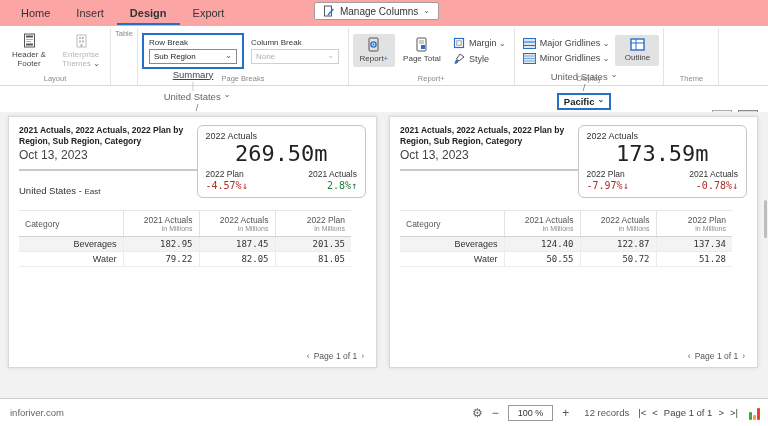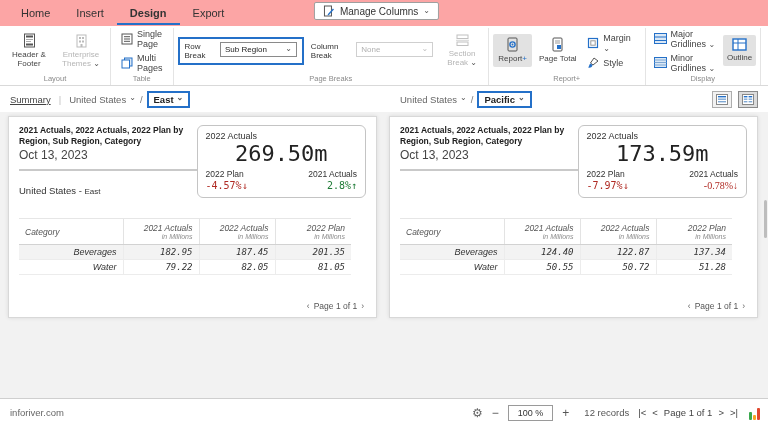--- a/index.html
+++ b/index.html
@@ -150,30 +150,6 @@
   </div>
 
   <div class="rgroup">
-    <div class="rgroup-content">
-      <div class="stackcol" style="padding:0 6px;">
-        <div class="smallbtn">
-          <span>
-            <svg width="12" height="12" viewBox="0 0 12 12">
-                <rect x="1" y="1" width="10" height="10" fill="none" stroke="#555"></rect>
-                <rect x="3" y="3.2" width="6" height="1" fill="#555"></rect>
-                <rect x="3" y="5.5" width="6" height="1" fill="#555"></rect>
-                <rect x="3" y="7.8" width="6" height="1" fill="#555"></rect>
-              </svg>
-          </span>
-          <span>Single Page</span>
-        </div>
-        <div class="smallbtn">
-          <span>
-            <svg width="12" height="12" viewBox="0 0 12 12">
-                <rect x="3.5" y="1" width="7.5" height="8" fill="#dbe8f5" stroke="#2470c8"></rect>
-                <rect x="1" y="3" width="7.5" height="8" fill="#fff" stroke="#2470c8"></rect>
-              </svg>
-          </span>
-          <span>Multi Pages</span>
-        </div>
-      </div>
-    </div>
     <div class="rgroup-label">Table</div>
   </div>
 

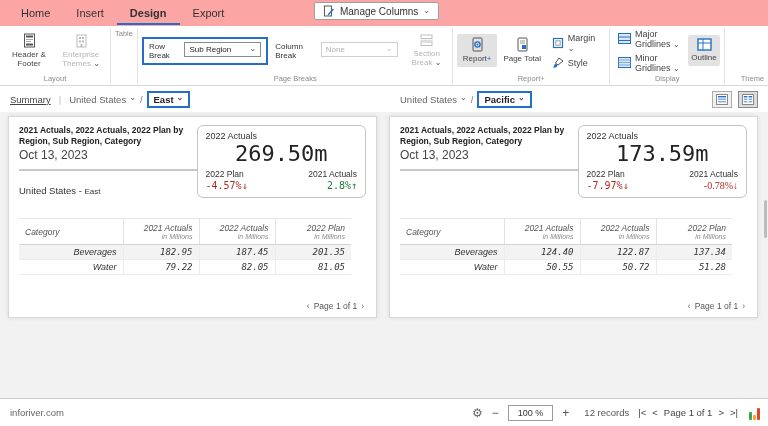--- a/index.html
+++ b/index.html
@@ -27,7 +27,7 @@
   .bigbtn.disabled { color:#b5b5b5; }
   .stackcol { display:flex; flex-direction:column; gap:4px; }
   .smallbtn { display:flex; align-items:center; gap:4px; font-size:9px; color:#444; cursor:pointer; }
-  .breakbox { display:flex; flex-direction:row; gap:2px; padding:3px 5px; }
+  .breakbox { display:flex; flex-direction:column; gap:2px; padding:3px 5px; }
   .breakbox.selected { border:2px solid #2470c8; }
   .break-label { font-size:8px; color:#333; }
   .select { width:88px; height:15px; border:1px solid #8a8a8a; background:#fff; display:flex;

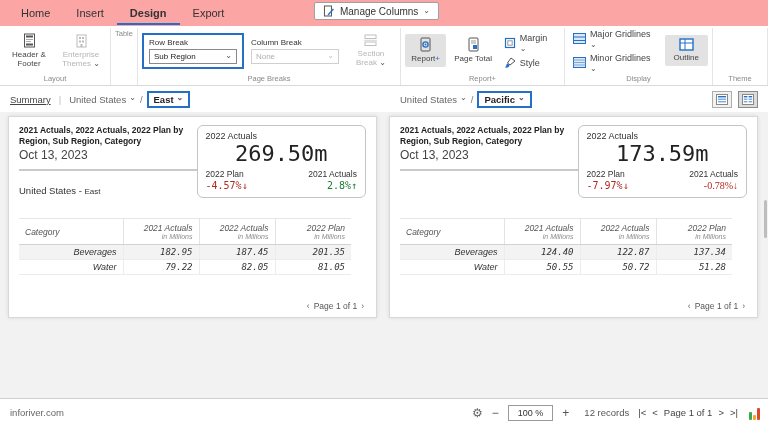--- a/index.html
+++ b/index.html
@@ -169,16 +169,6 @@
           <span class="chev" style="color:#c0c0c0">⌄</span>
         </div>
       </div>
-      <div class="bigbtn disabled">
-        <span>
-          <svg width="15" height="13" viewBox="0 0 15 13">
-              <rect x="2" y="1" width="11" height="3.5" fill="none" stroke="#c0c0c0"></rect>
-              <rect x="2" y="8" width="11" height="3.5" fill="none" stroke="#c0c0c0"></rect>
-              <rect x="1" y="5.8" width="13" height="1" fill="#d5d5d5"></rect>
-            </svg>
-        </span>
-        <span><span>Section</span><br><span>Break</span> <span class="chev">⌄</span></span>
-      </div>
     </div>
     <div class="rgroup-label">Page Breaks</div>
   </div>

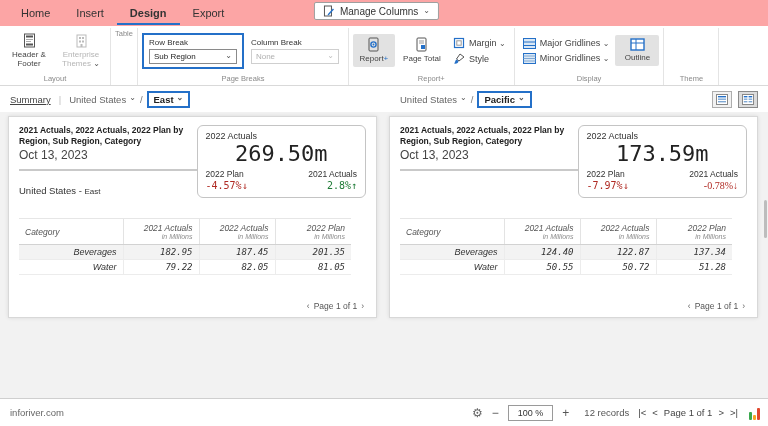--- a/index.html
+++ b/index.html
@@ -37,7 +37,7 @@
 
   
   .crumbbar { height:26px; display:flex; align-items:center; font-size:9.5px; color:#555; }
-  .crumb-half { width:50%; display:flex; align-items:center; }
+  .crumb-half { width:50%; display:flex; align-items:center;flex-direction:column; }
   .crumb-left { padding-left:10px; }
   .crumb-right { padding-left:16px; }
   .summary-link { color:#444; text-decoration:underline; cursor:pointer; margin-right:8px; }

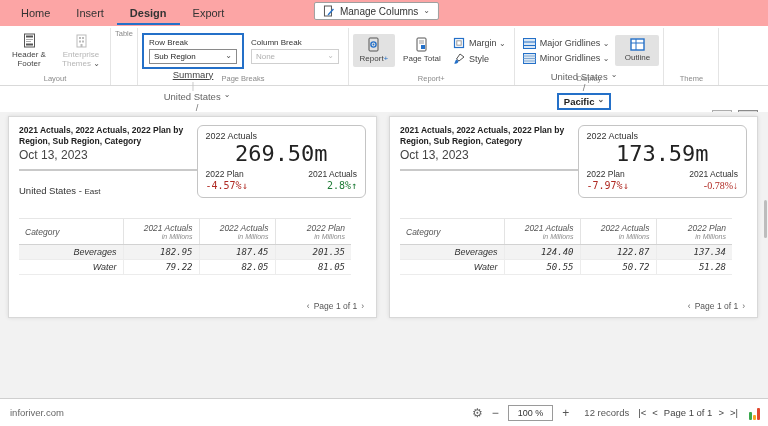--- a/index.html
+++ b/index.html
@@ -53,7 +53,7 @@
   
   .content { height:286px; background:#f2f2f2; padding:4px 10px 0 8px; display:flex; gap:12px; position:relative; }
   .panel { flex:1; background:#fff; border:1px solid #d8d8d8; box-shadow:0 0 4px rgba(0,0,0,.10);
-    position:relative; padding:8px 10px; height:202px; }
+    position:relative; padding:8px 10px; height:252px; }
   .panel-head { display:flex; justify-content:space-between; }
   .phead-left { width:52%; }
   .ptitle { font-size:8.5px; font-weight:bold; color:#222; line-height:1.3; }

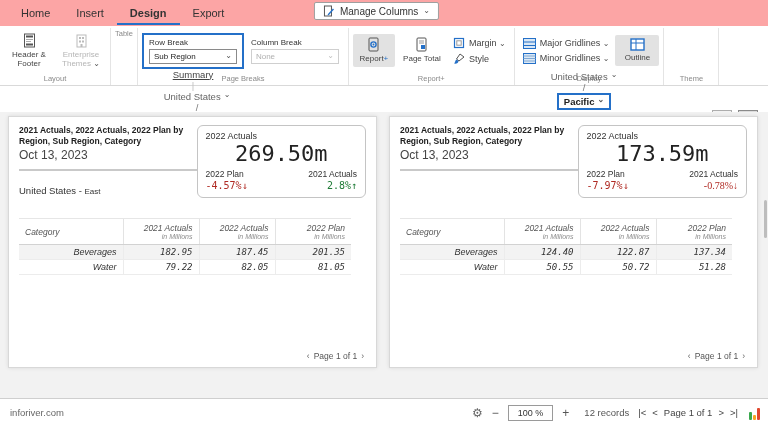--- a/index.html
+++ b/index.html
@@ -395,7 +395,7 @@
           </div>
           <div class="kpi-cell right">
             <div>2021 Actuals</div>
-            <div class="kpi-delta mono" style="color: rgb(176, 42, 35); font-family: Liberation Serif, serif;"><span>-0.78%</span><span>↓</span></div>
+            <div class="kpi-delta mono" style="color: rgb(176, 42, 35);"><span>-0.78%</span><span>↓</span></div>
           </div>
         </div>
       </div>

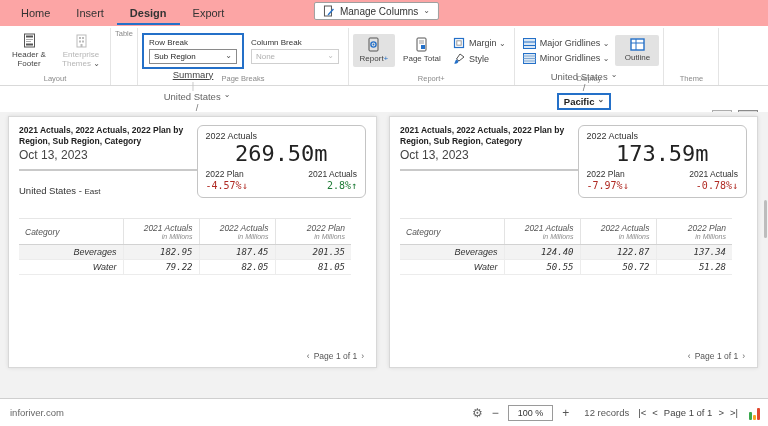--- a/index.html
+++ b/index.html
@@ -69,7 +69,7 @@
   .kpi-cell.right { text-align:right; }
   .kpi-delta { font-size:10px; margin-top:1px; }
 
-  table.ptable { margin-top:20px; border-collapse:collapse; font-size:9px;font-style:italic; }
+  table.ptable { margin-top:12px; border-collapse:collapse; font-size:9px; }
   .ptable th, .ptable td { padding:2px 6px; font-weight:normal; }
   .ptable thead th { color:#555; font-size:8.5px; text-align:right; border-top:1px solid #e6e6e6;
     border-bottom:1px solid #d2d2d2; border-left:1px solid #e3e3e3; padding-top:4px; padding-bottom:4px; }

